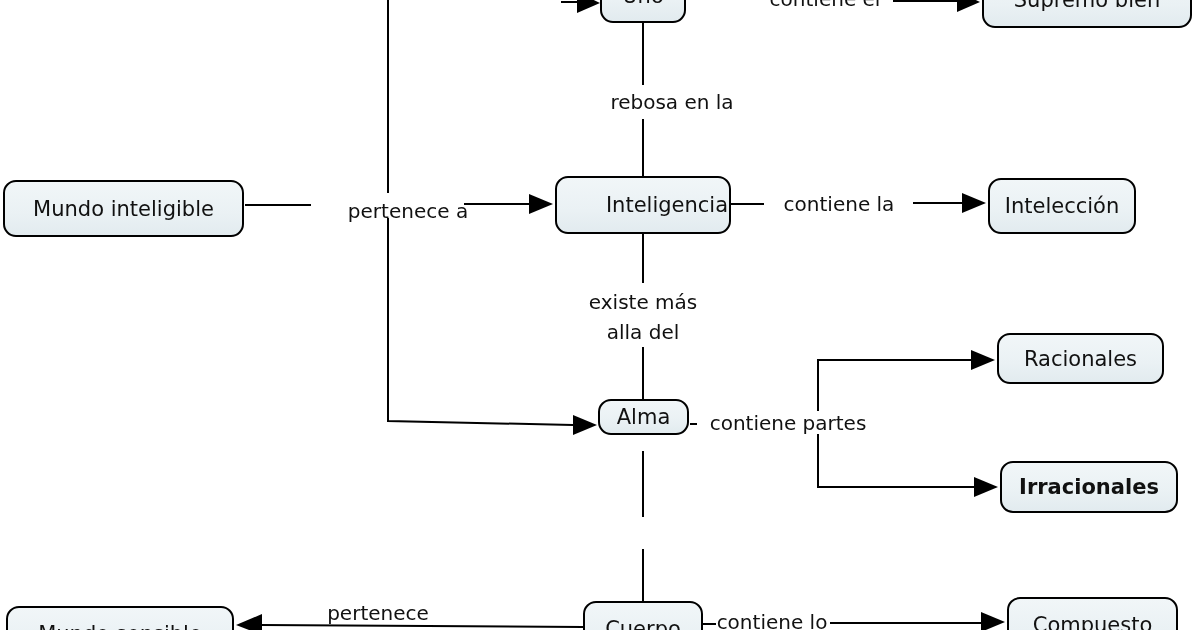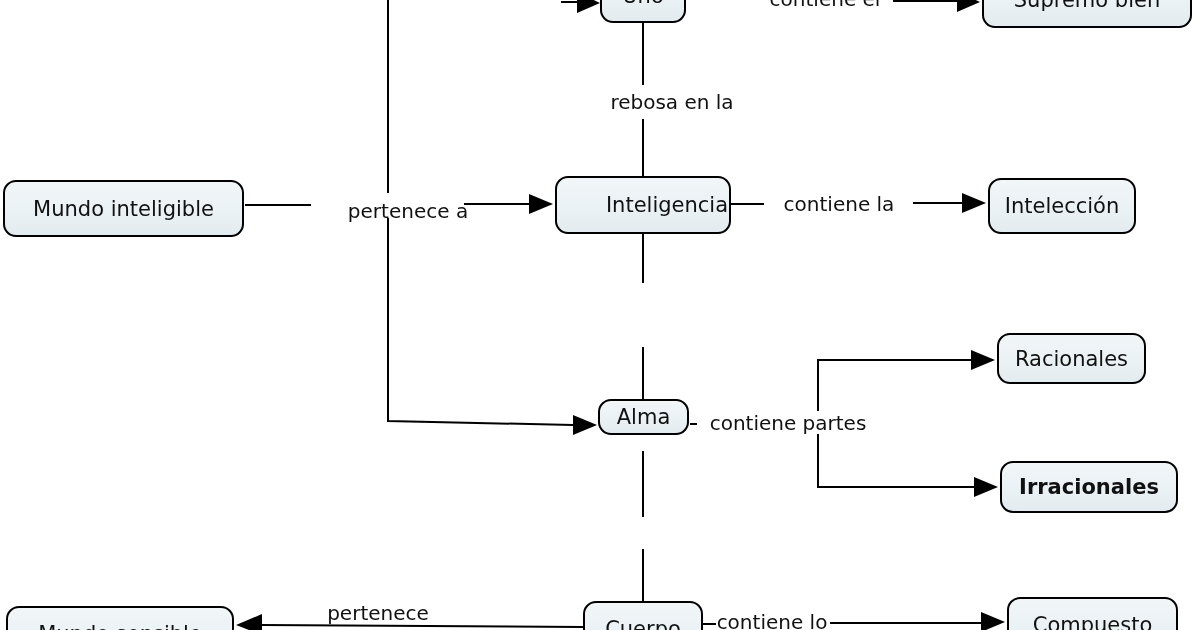--- a/index.html
+++ b/index.html
@@ -135,6 +135,8 @@
 
   <div class="edge-label" style="left:839px; top:192px;">contiene la</div>
 
+  <div class="edge-label" style="left:643px; top:287px; line-height:30px;">existe más
+alla del</div>
 
   <div class="edge-label" style="left:788px; top:411px;">contiene partes</div>
 

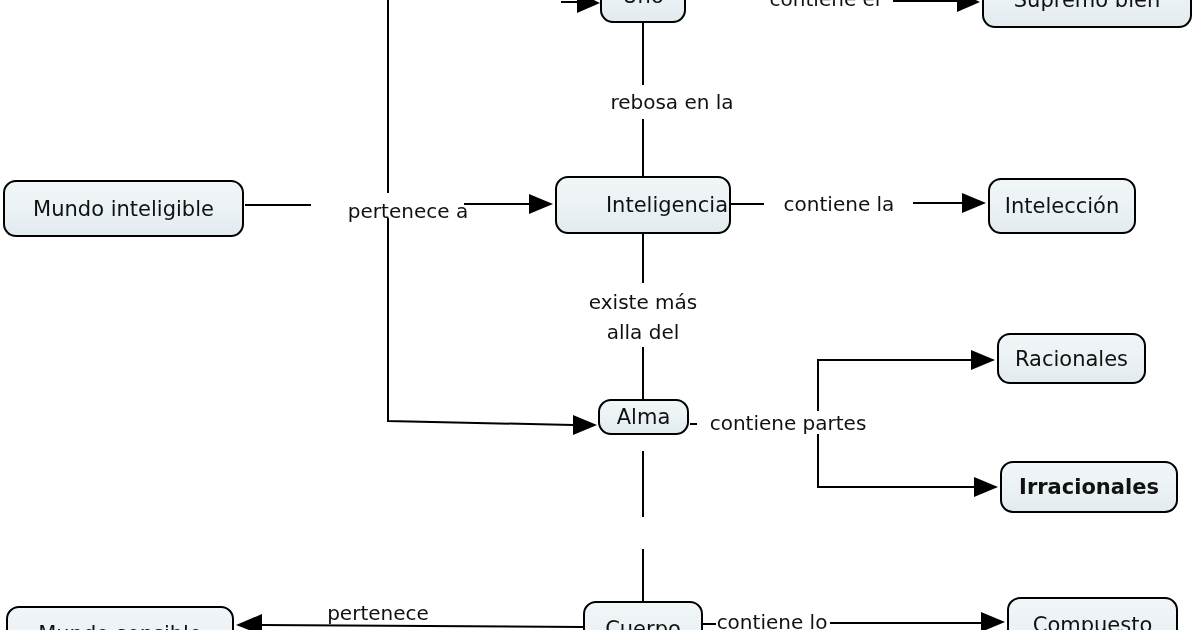--- a/index.html
+++ b/index.html
@@ -117,7 +117,7 @@
 
   <div class="node" style="left:598px; top:399px; width:91px; height:36px;">Alma</div>
 
-  <div class="node" style="left:997px; top:333px; width:149px; height:51px;">Racionales</div>
+  <div class="node" style="left:997px; top:333px; width:167px; height:51px;">Racionales</div>
 
   <div class="node" style="left:1000px; top:461px; width:178px; height:52px;font-weight:bold;">Irracionales</div>
 

